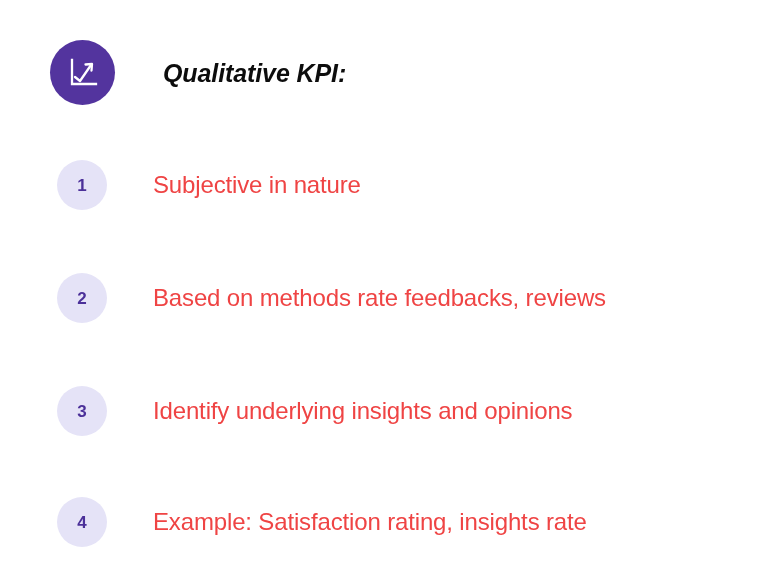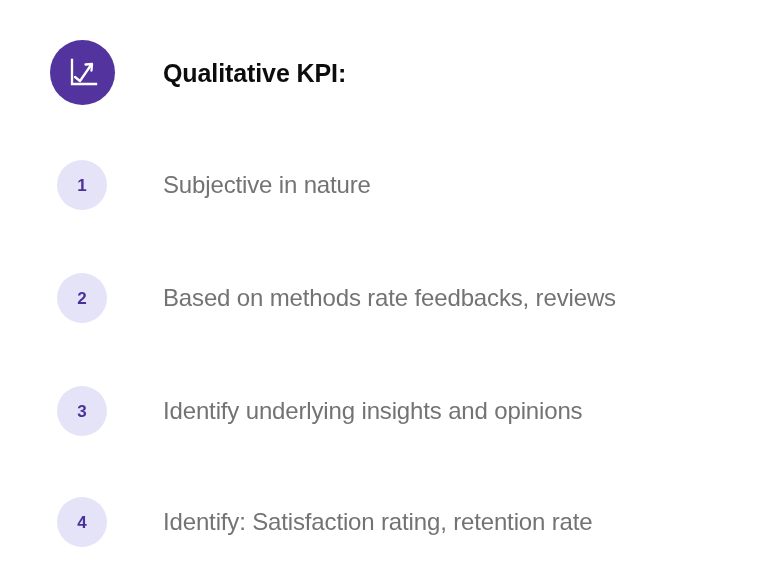--- a/index.html
+++ b/index.html
@@ -30,6 +30,7 @@
     height: 66px;
     display: flex;
     align-items: center;
+    font-style: italic;
   }
 
   .icon-circle {

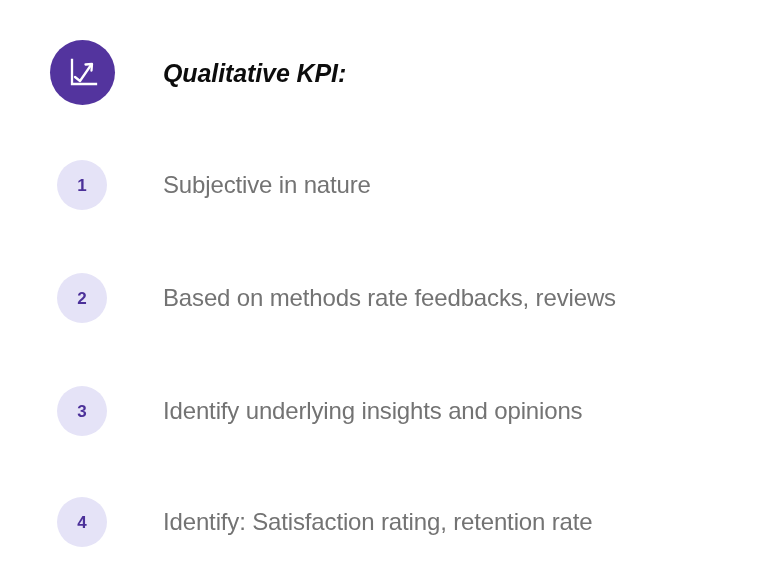--- a/index.html
+++ b/index.html
@@ -95,12 +95,12 @@
 
   .row-text {
     position: absolute;
-    left: 163px;
+    left: 153px;
     top: 50%;
     transform: translateY(-50%);
     font-size: 24px;
     font-weight: normal;
-    color: #737373;
+    color: #ef4444;
     letter-spacing: -0.15px;
     white-space: nowrap;
   }

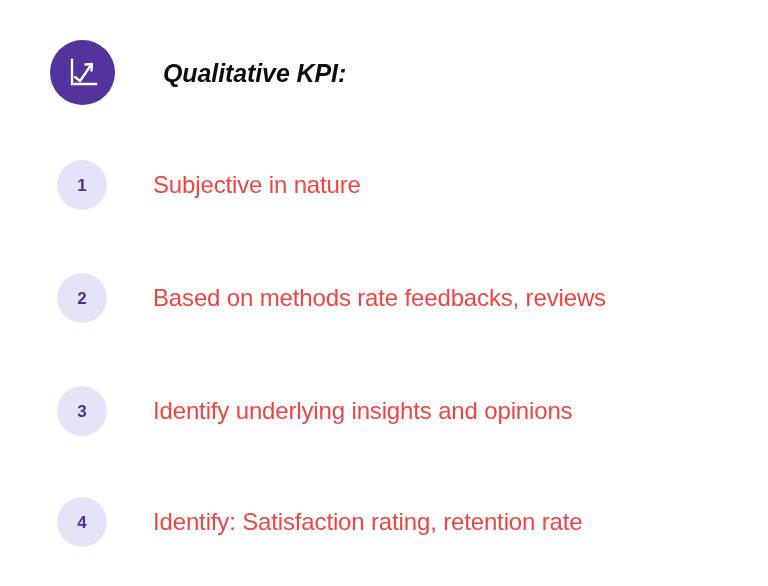--- a/index.html
+++ b/index.html
@@ -141,7 +141,7 @@
 
   <div class="list-row row-4">
     <div class="badge">4</div>
-    <div class="row-text">Identify: Satisfaction rating, retention rate</div>
+    <div class="row-text">Example: Satisfaction rating, insights rate</div>
   </div>
 
 </div>

